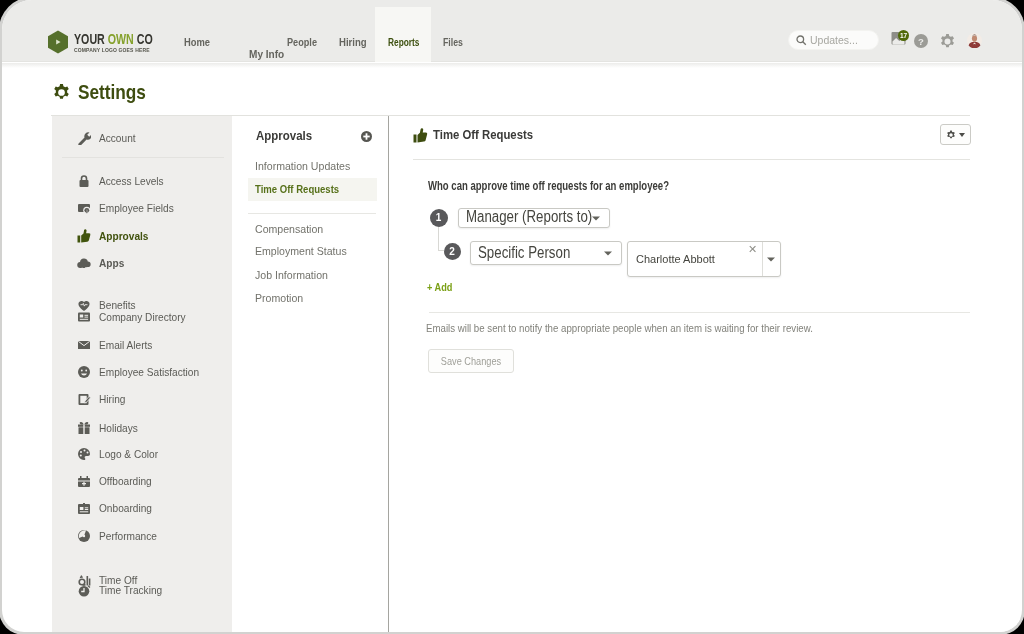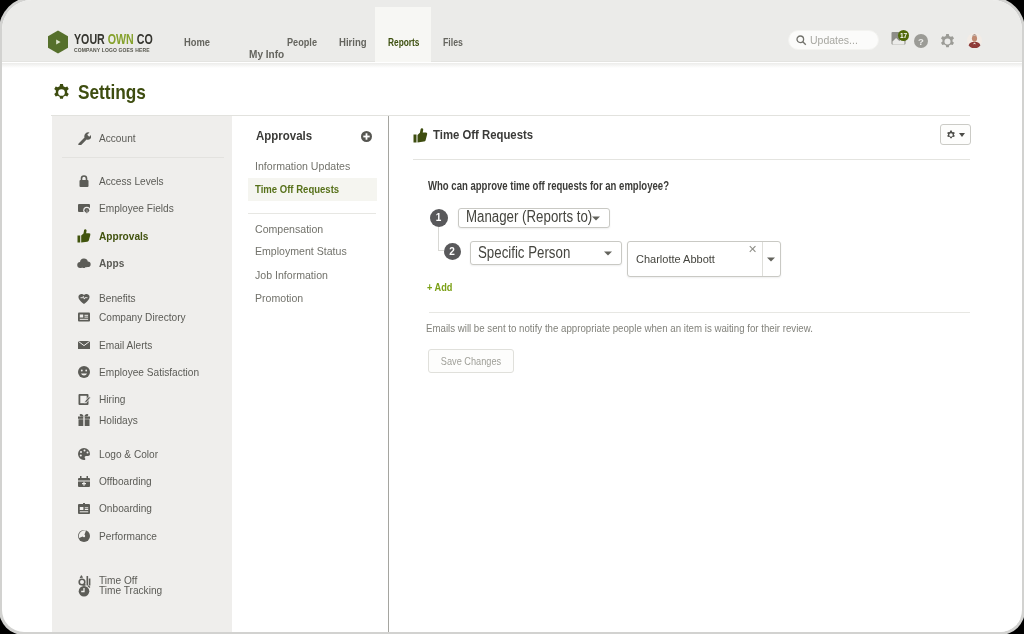--- a/index.html
+++ b/index.html
@@ -173,7 +173,7 @@
         </svg>
         <span class="txt">Apps</span>
       </div>
-      <div class="srow" style="top: 168px; padding-left: 48px;">
+      <div class="srow" style="top: 175px; padding-left: 48px;">
         <svg class="ico" width="14" height="14" viewBox="0 0 14 14">
           <g class="icon">
             <path d="M7 13 C2 9.5 0.8 6.8 1.8 4.6 A3.2 3.2 0 0 1 7 4 a3.2 3.2 0 0 1 5.2 0.6 C13.2 6.8 12 9.5 7 13 z"></path>

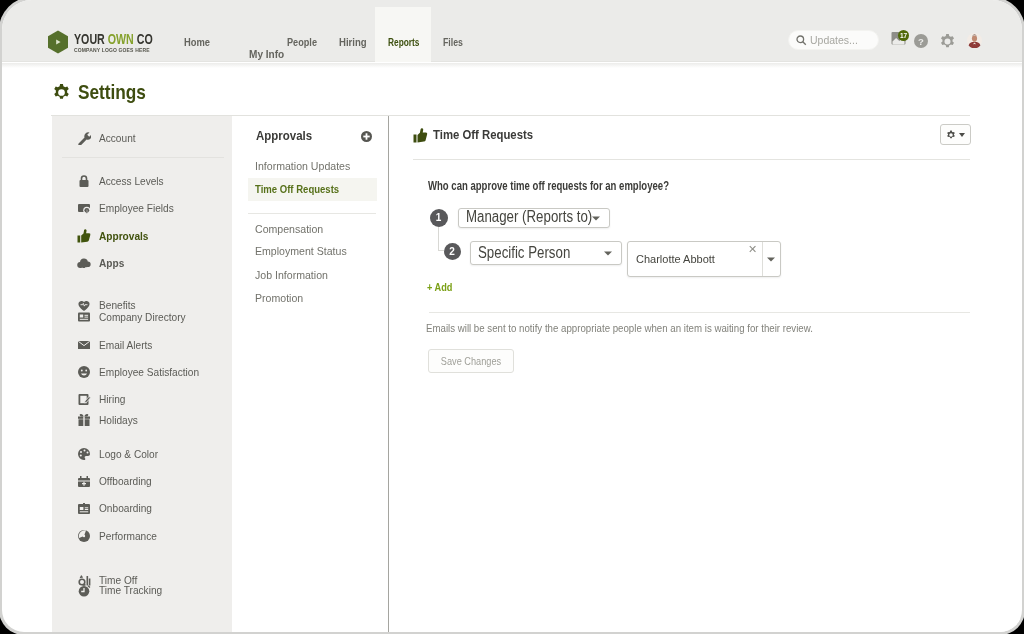--- a/index.html
+++ b/index.html
@@ -224,7 +224,7 @@
         </svg>
         <span class="txt">Hiring</span>
       </div>
-      <div class="srow" style="top: 290px;">
+      <div class="srow" style="top: 298px;">
         <svg class="ico" width="14" height="14" viewBox="0 0 14 14">
           <g class="icon">
             <rect x="1.5" y="6.3" width="11" height="6.7"></rect>

